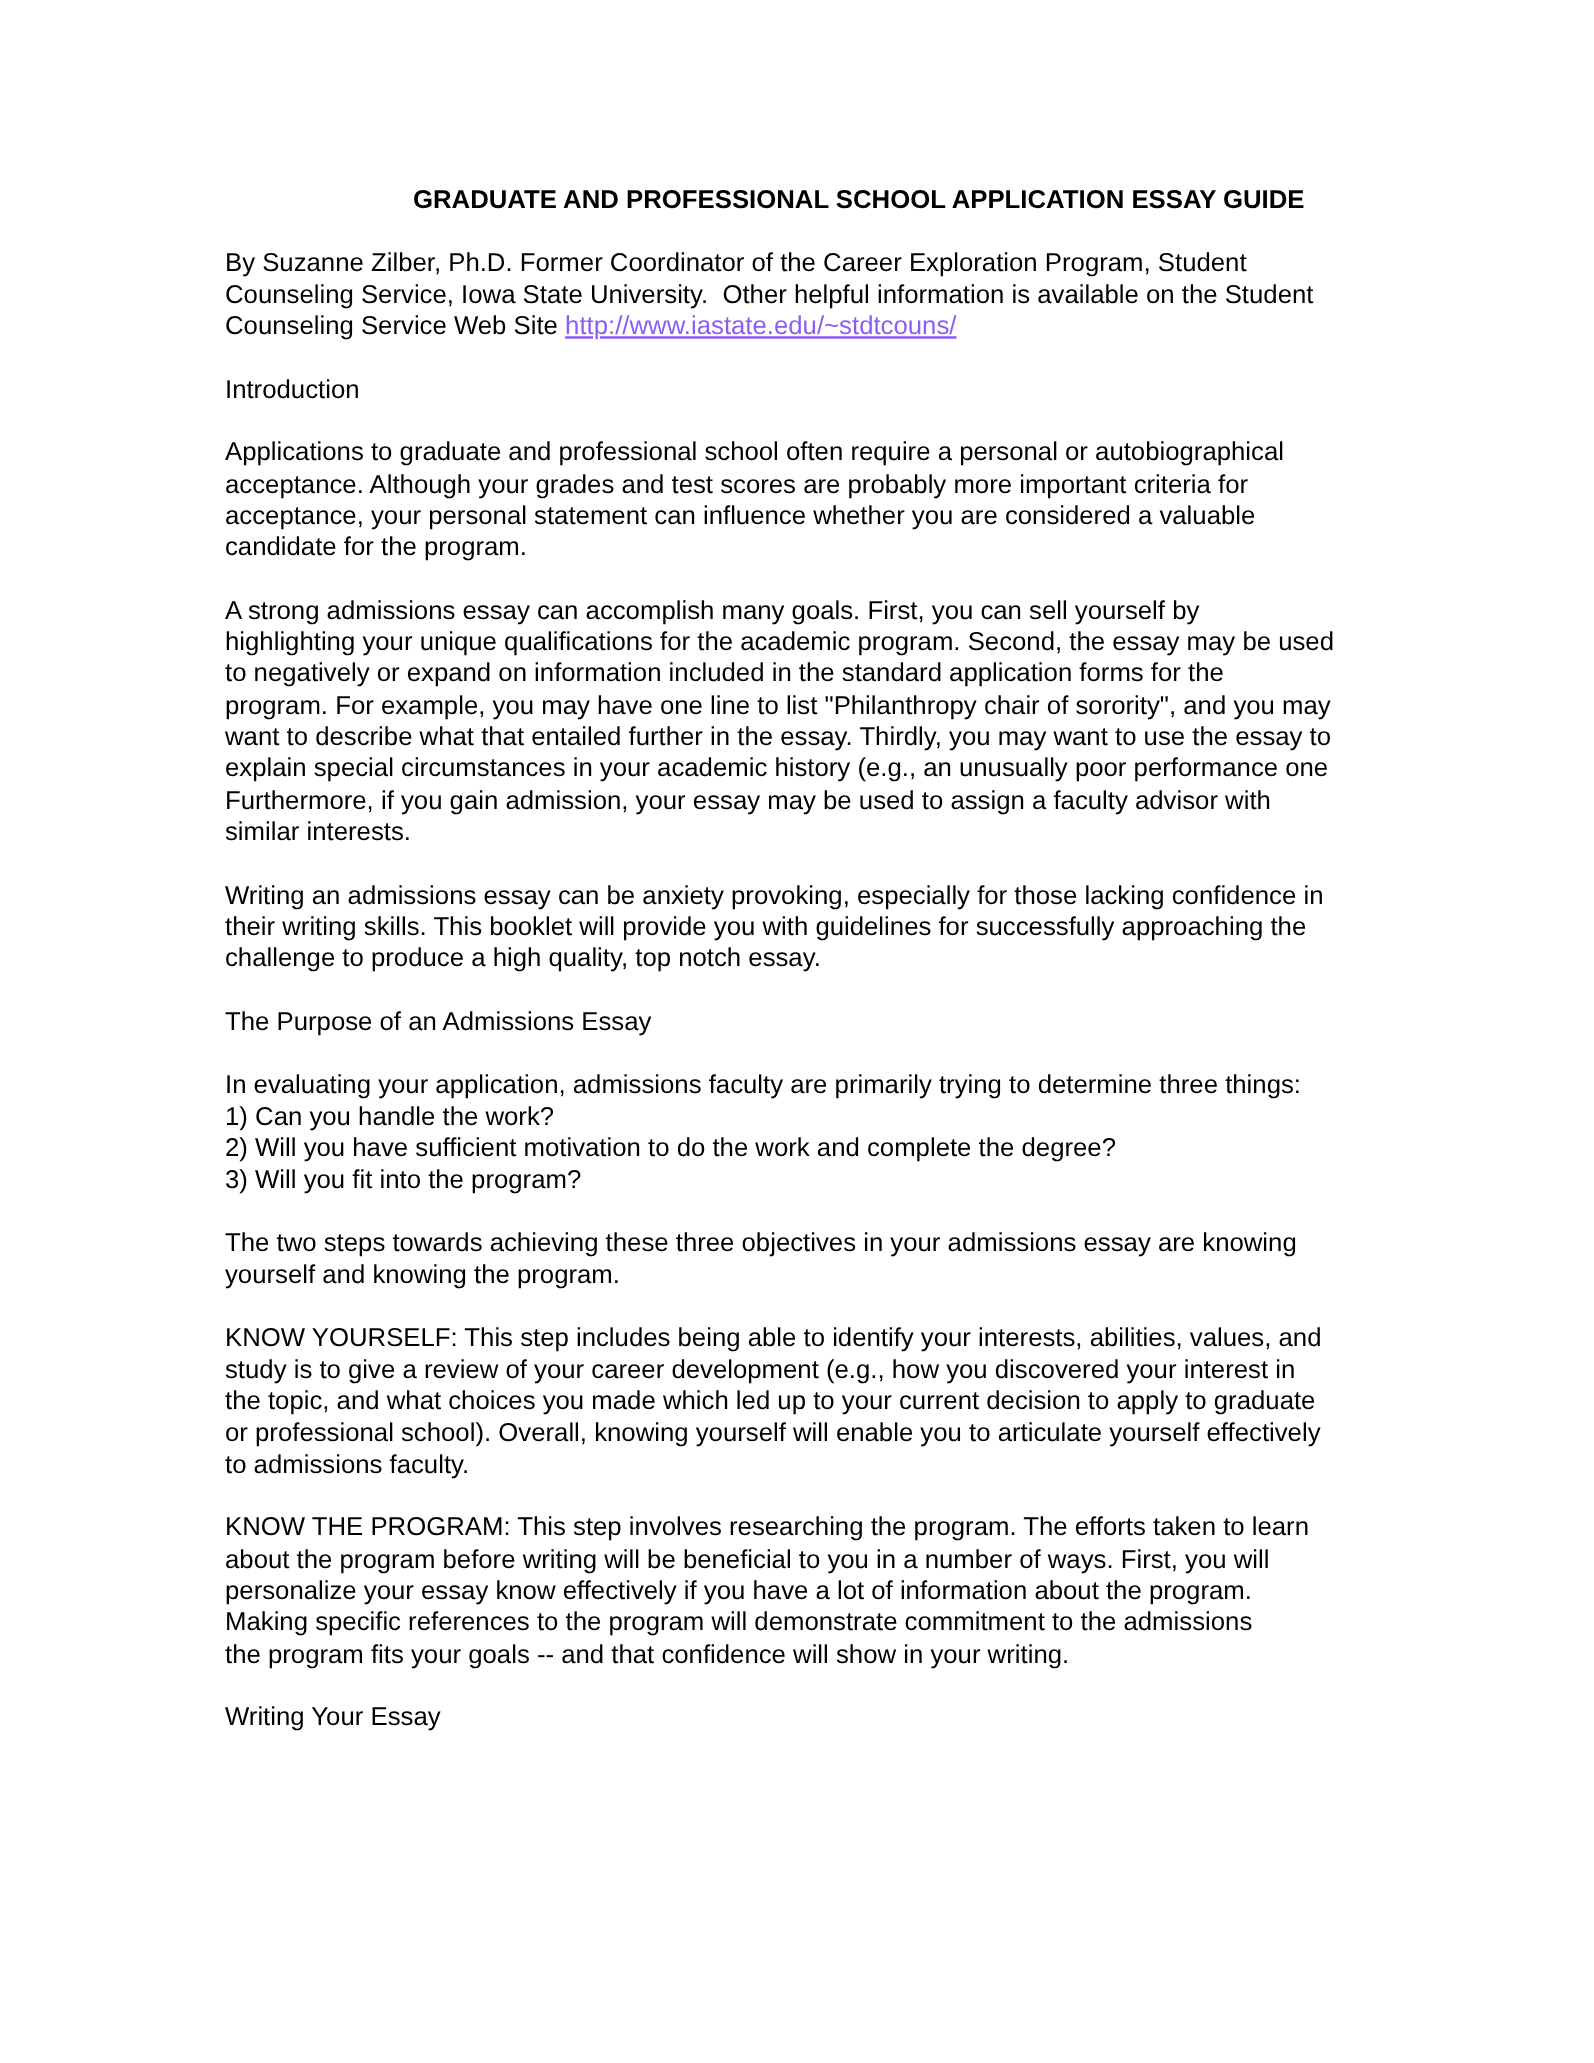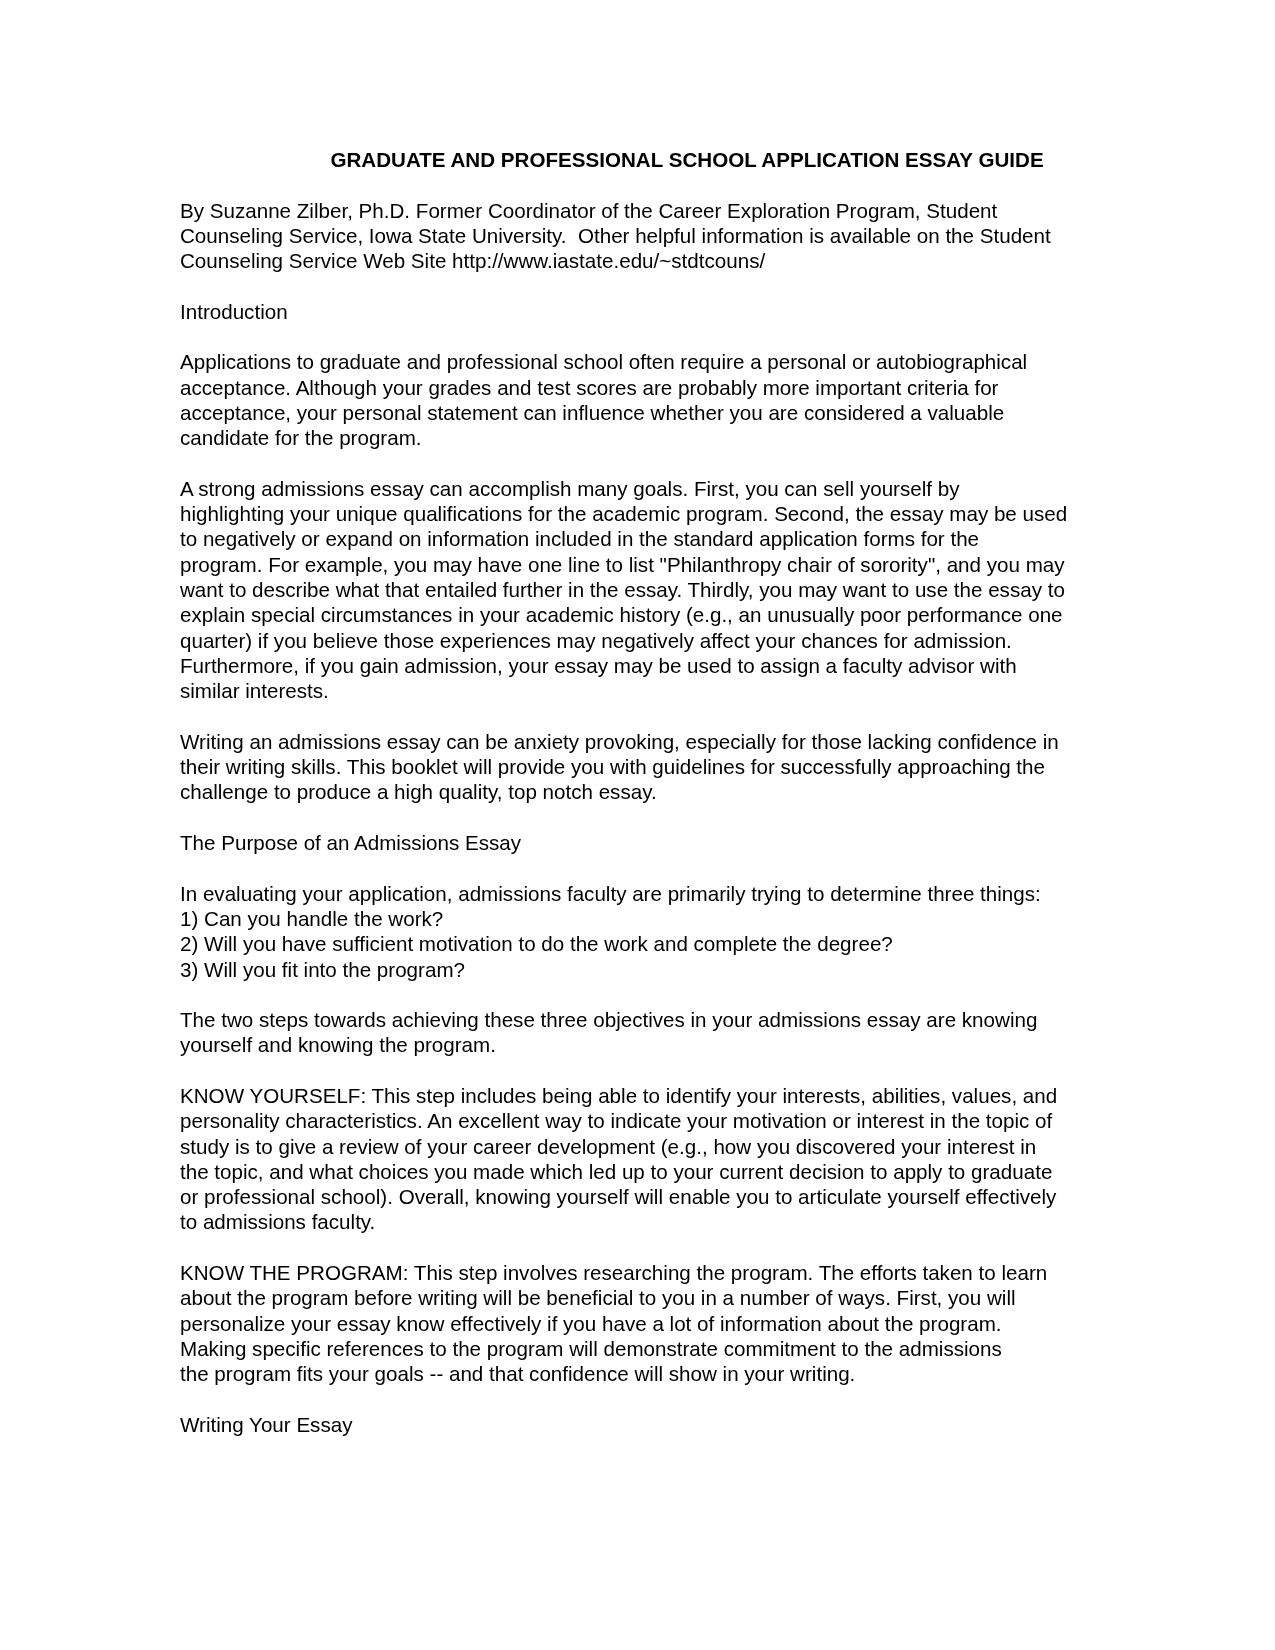--- a/index.html
+++ b/index.html
@@ -31,7 +31,8 @@
     white-space: pre;
   }
   .link {
-    color: #000000;
+    color: #8b5cf6;
+    text-decoration: underline;
     cursor: pointer;
   }
 </style>

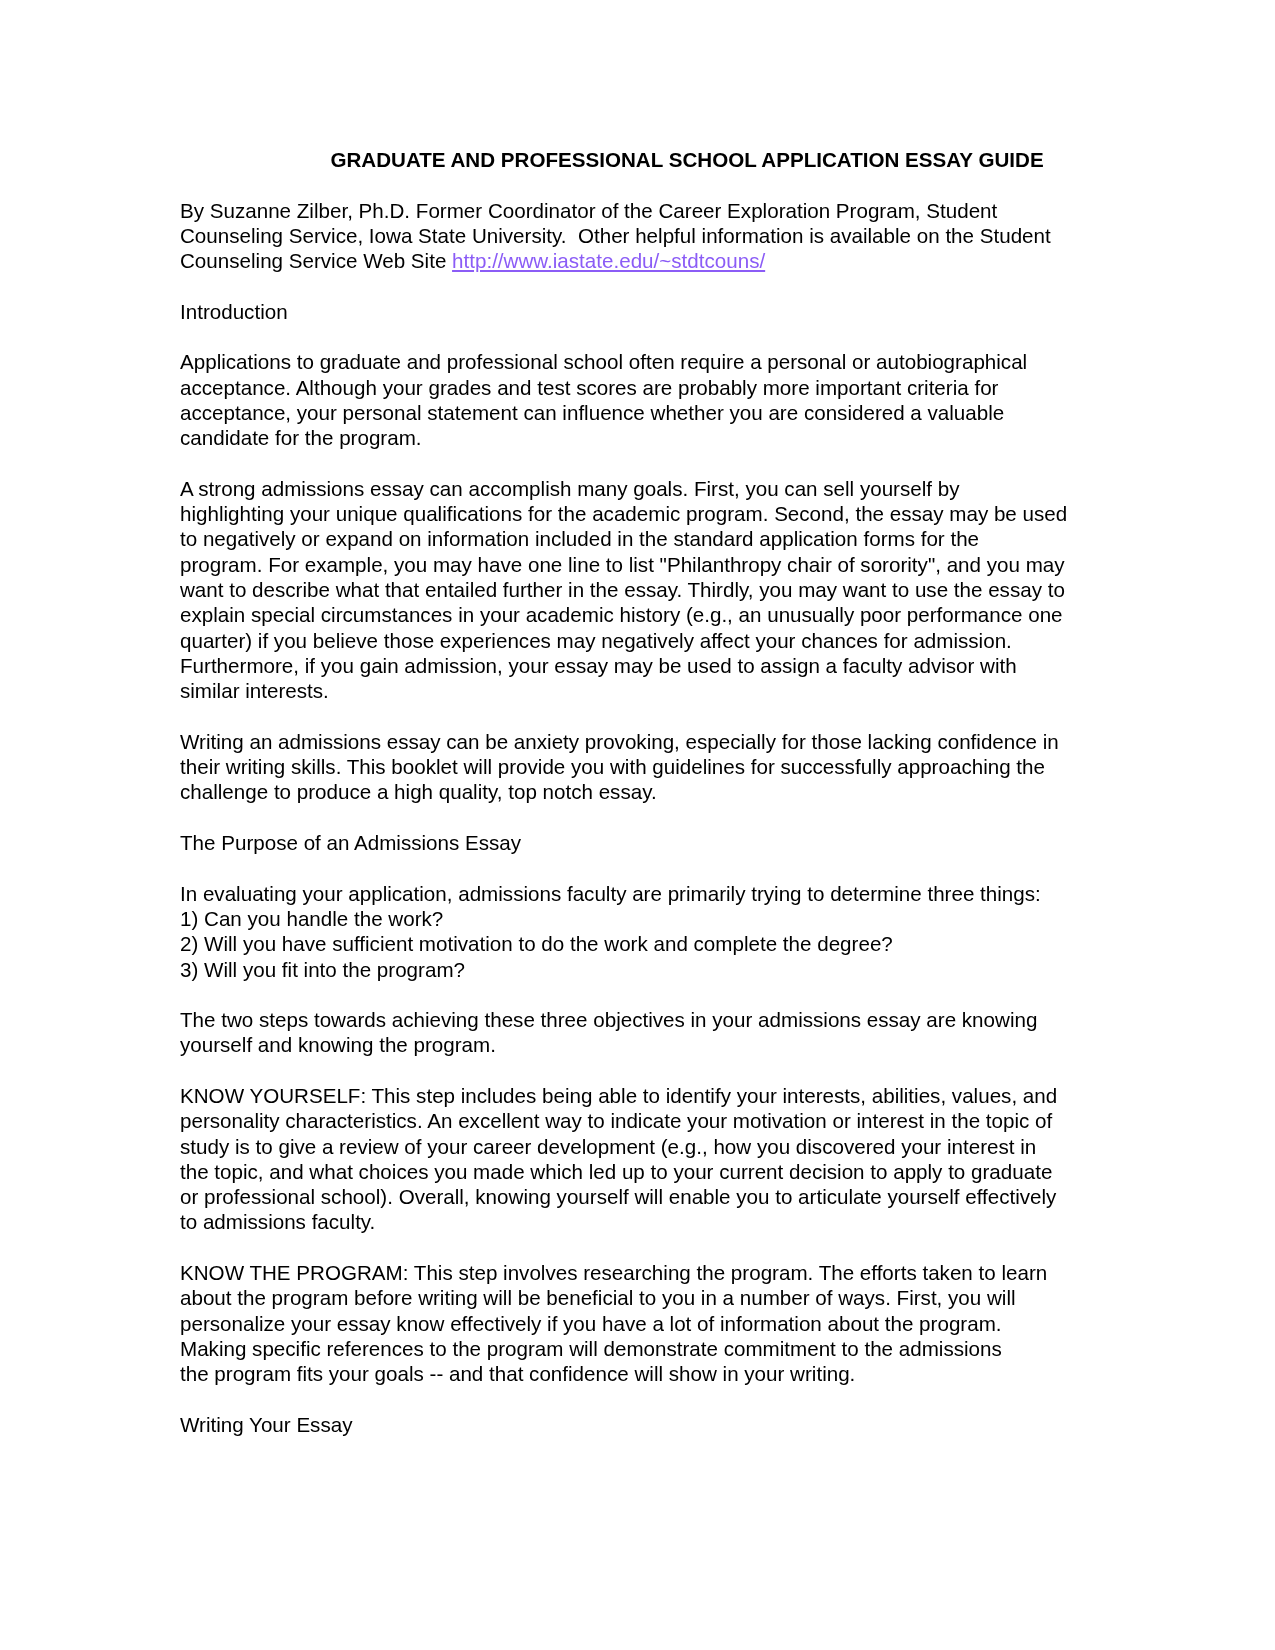--- a/index.html
+++ b/index.html
@@ -63,7 +63,6 @@
         <div class="line"><span>program. For example, you may have one line to list "Philanthropy chair of sorority", and you may</span></div>
         <div class="line"><span>want to describe what that entailed further in the essay. Thirdly, you may want to use the essay to</span></div>
         <div class="line"><span>explain special circumstances in your academic history (e.g., an unusually poor performance one</span></div>
-        <div class="line"><span>quarter) if you believe those experiences may negatively affect your chances for admission.</span></div>
         <div class="line"><span>Furthermore, if you gain admission, your essay may be used to assign a faculty advisor with</span></div>
         <div class="line"><span>similar interests.</span></div>
       </div>

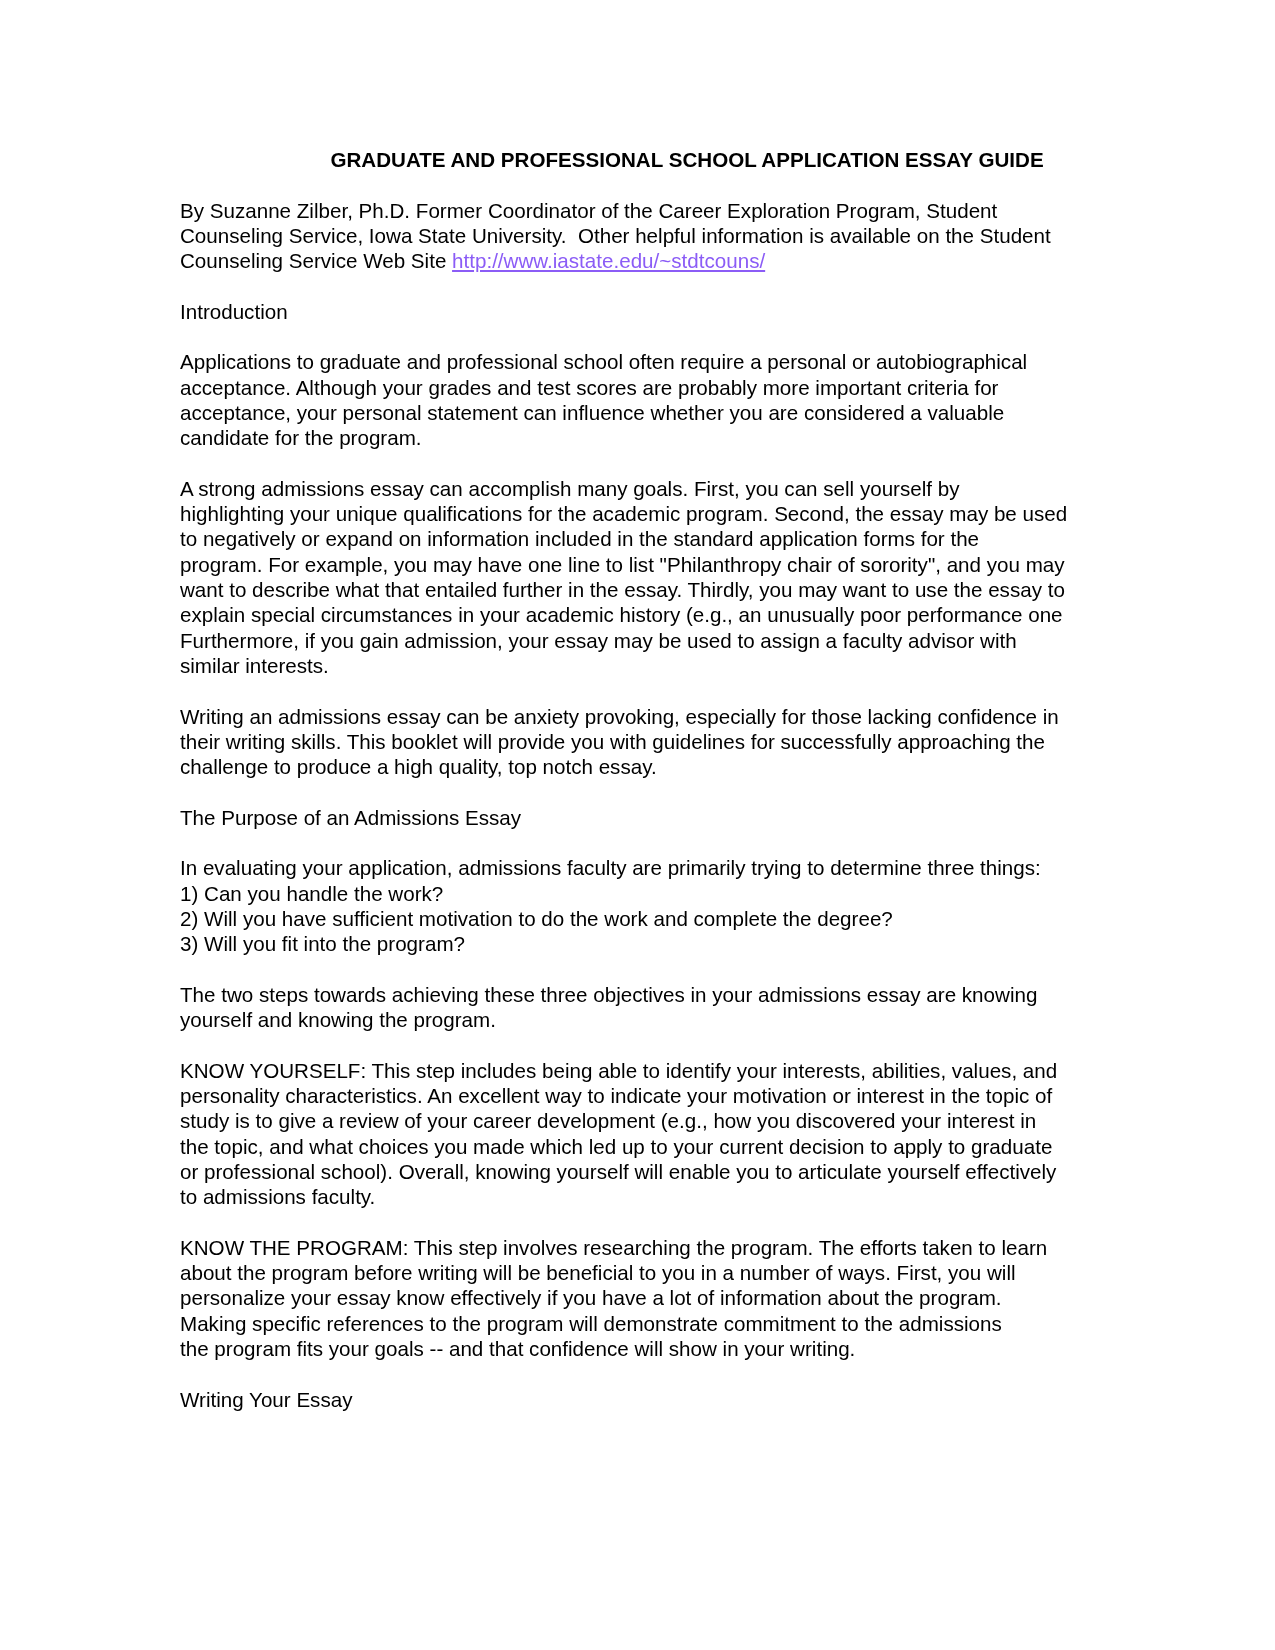--- a/index.html
+++ b/index.html
@@ -86,7 +86,6 @@
       </div>
       <div class="block paragraph">
         <div class="line"><span>KNOW YOURSELF: This step includes being able to identify your interests, abilities, values, and</span></div>
-        <div class="line"><span>personality characteristics. An excellent way to indicate your motivation or interest in the topic of</span></div>
         <div class="line"><span>study is to give a review of your career development (e.g., how you discovered your interest in</span></div>
         <div class="line"><span>the topic, and what choices you made which led up to your current decision to apply to graduate</span></div>
         <div class="line"><span>or professional school). Overall, knowing yourself will enable you to articulate yourself effectively</span></div>

